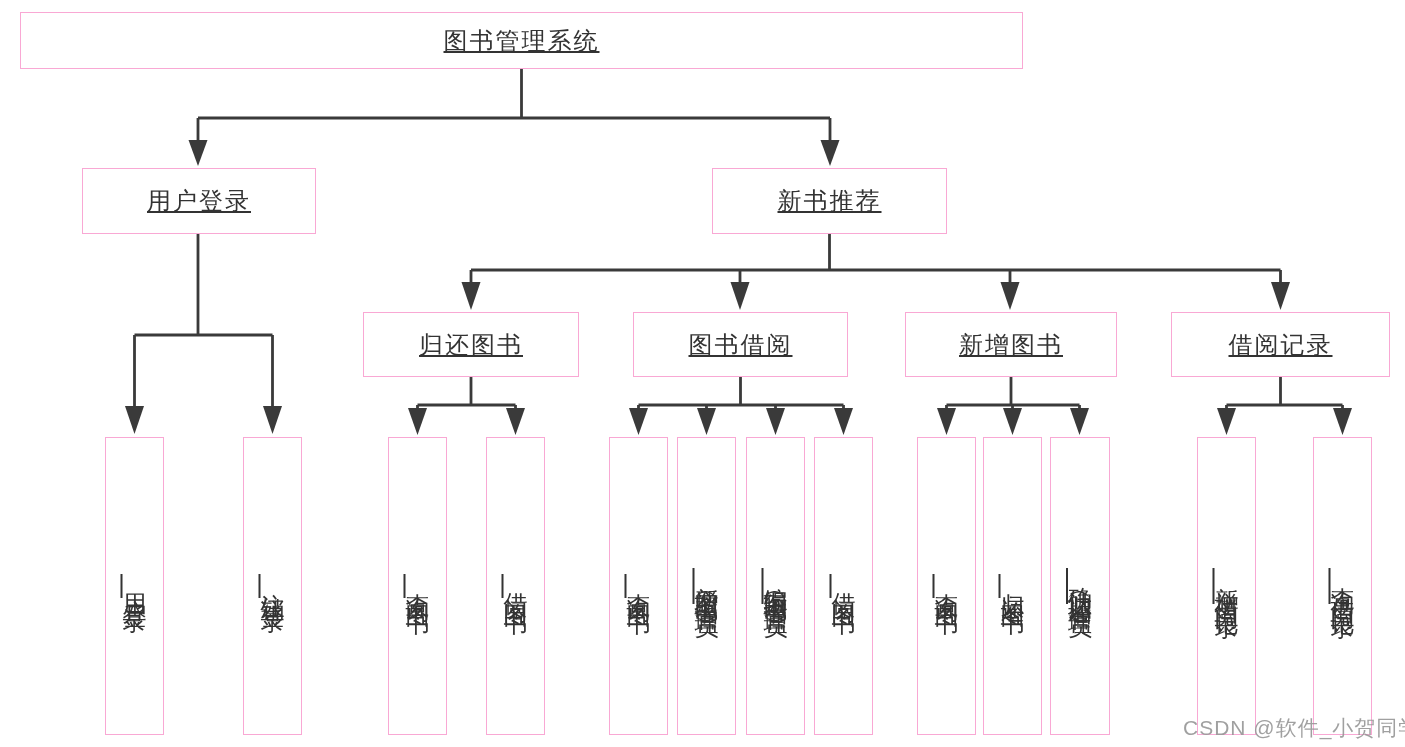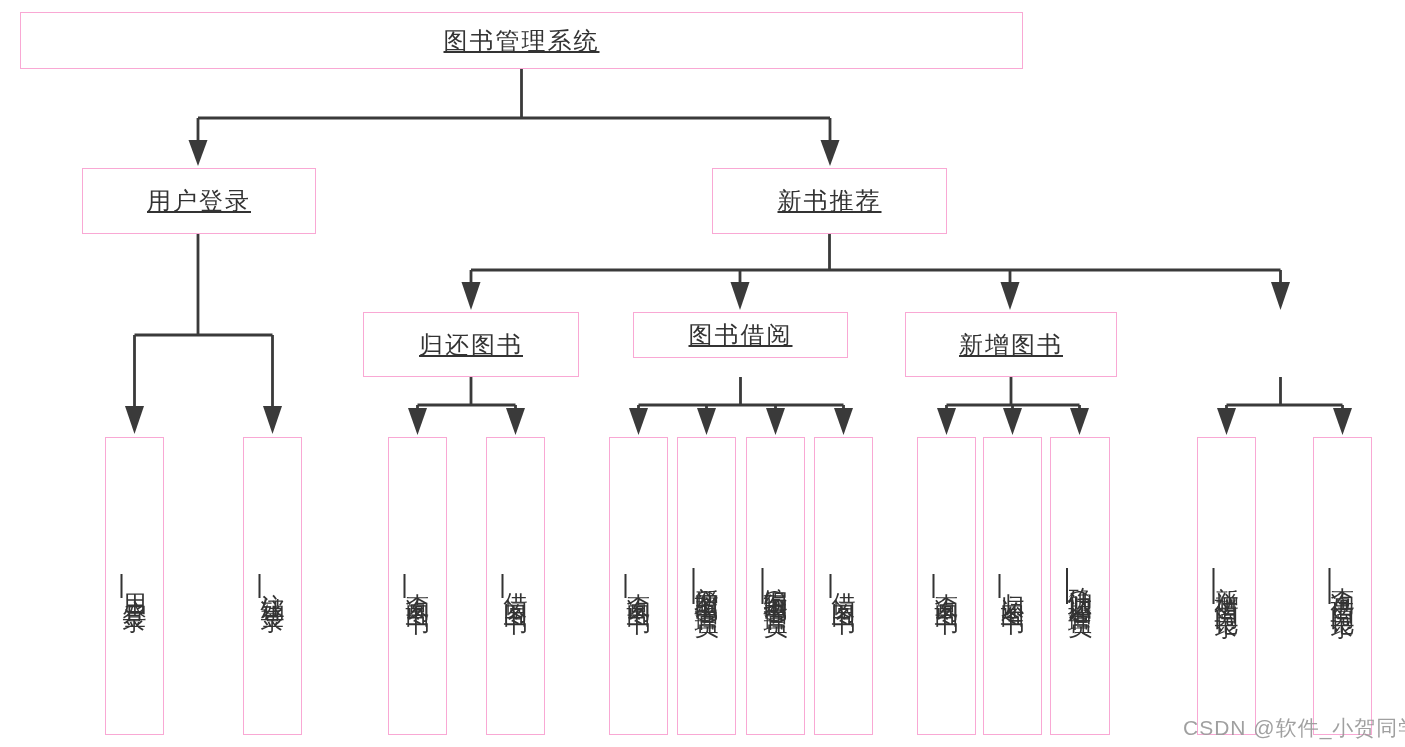--- a/index.html
+++ b/index.html
@@ -109,7 +109,7 @@
   <div class="box" style="left:363px;top:312px;width:216px;height:65px">
     <span class="lbl">归还图书</span>
   </div>
-  <div class="box" style="left:633px;top:312px;width:215px;height:46px">
+  <div class="box" style="left:633px;top:312px;width:215px;height:65px">
     <span class="lbl">图书借阅</span>
   </div>
   <div class="box" style="left:905px;top:312px;width:212px;height:65px">

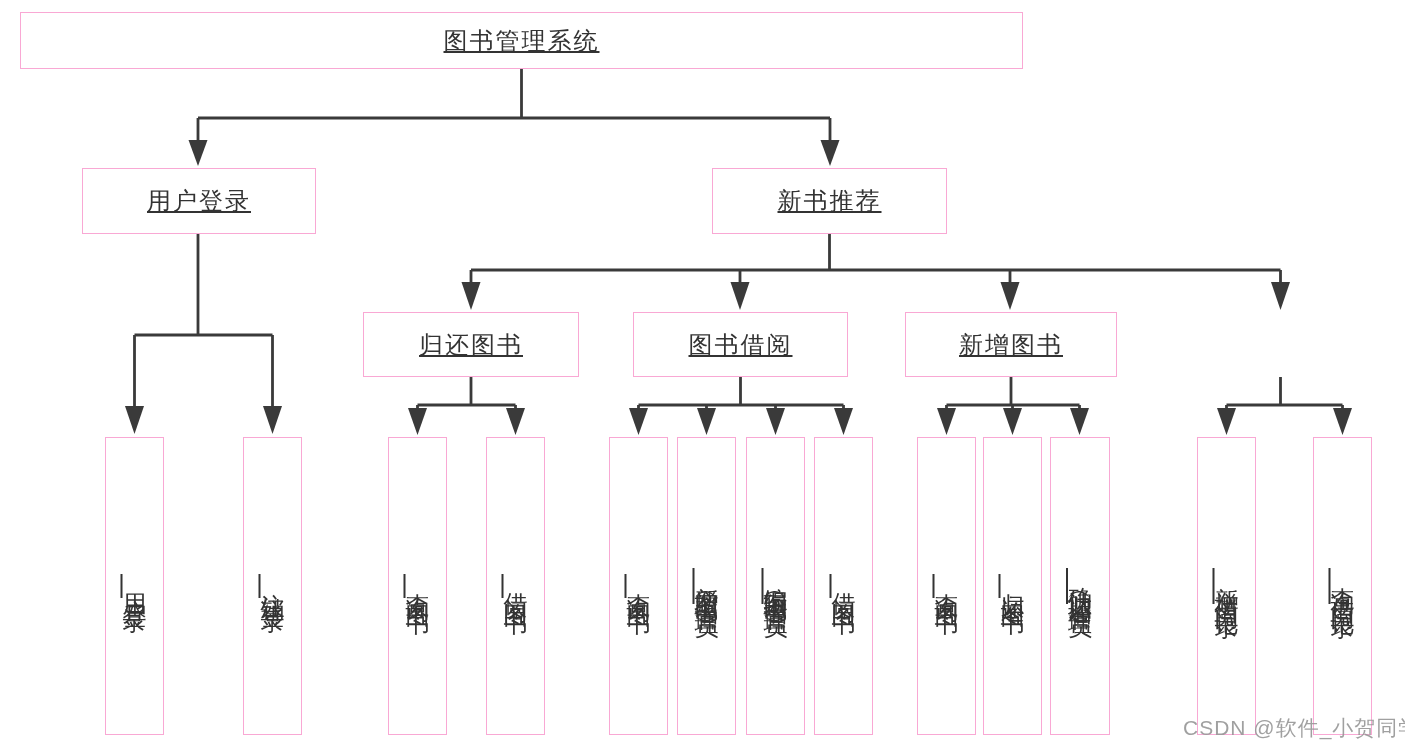--- a/index.html
+++ b/index.html
@@ -115,6 +115,9 @@
   <div class="box" style="left:905px;top:312px;width:212px;height:65px">
     <span class="lbl">新增图书</span>
   </div>
+  <div class="box" style="left:1171px;top:312px;width:219px;height:65px">
+    <span class="lbl">借阅记录</span>
+  </div>
 
   <div class="box v" style="left:105px;top:437px;width:59px;height:298px">
     <span class="lbl">用户登录</span>

